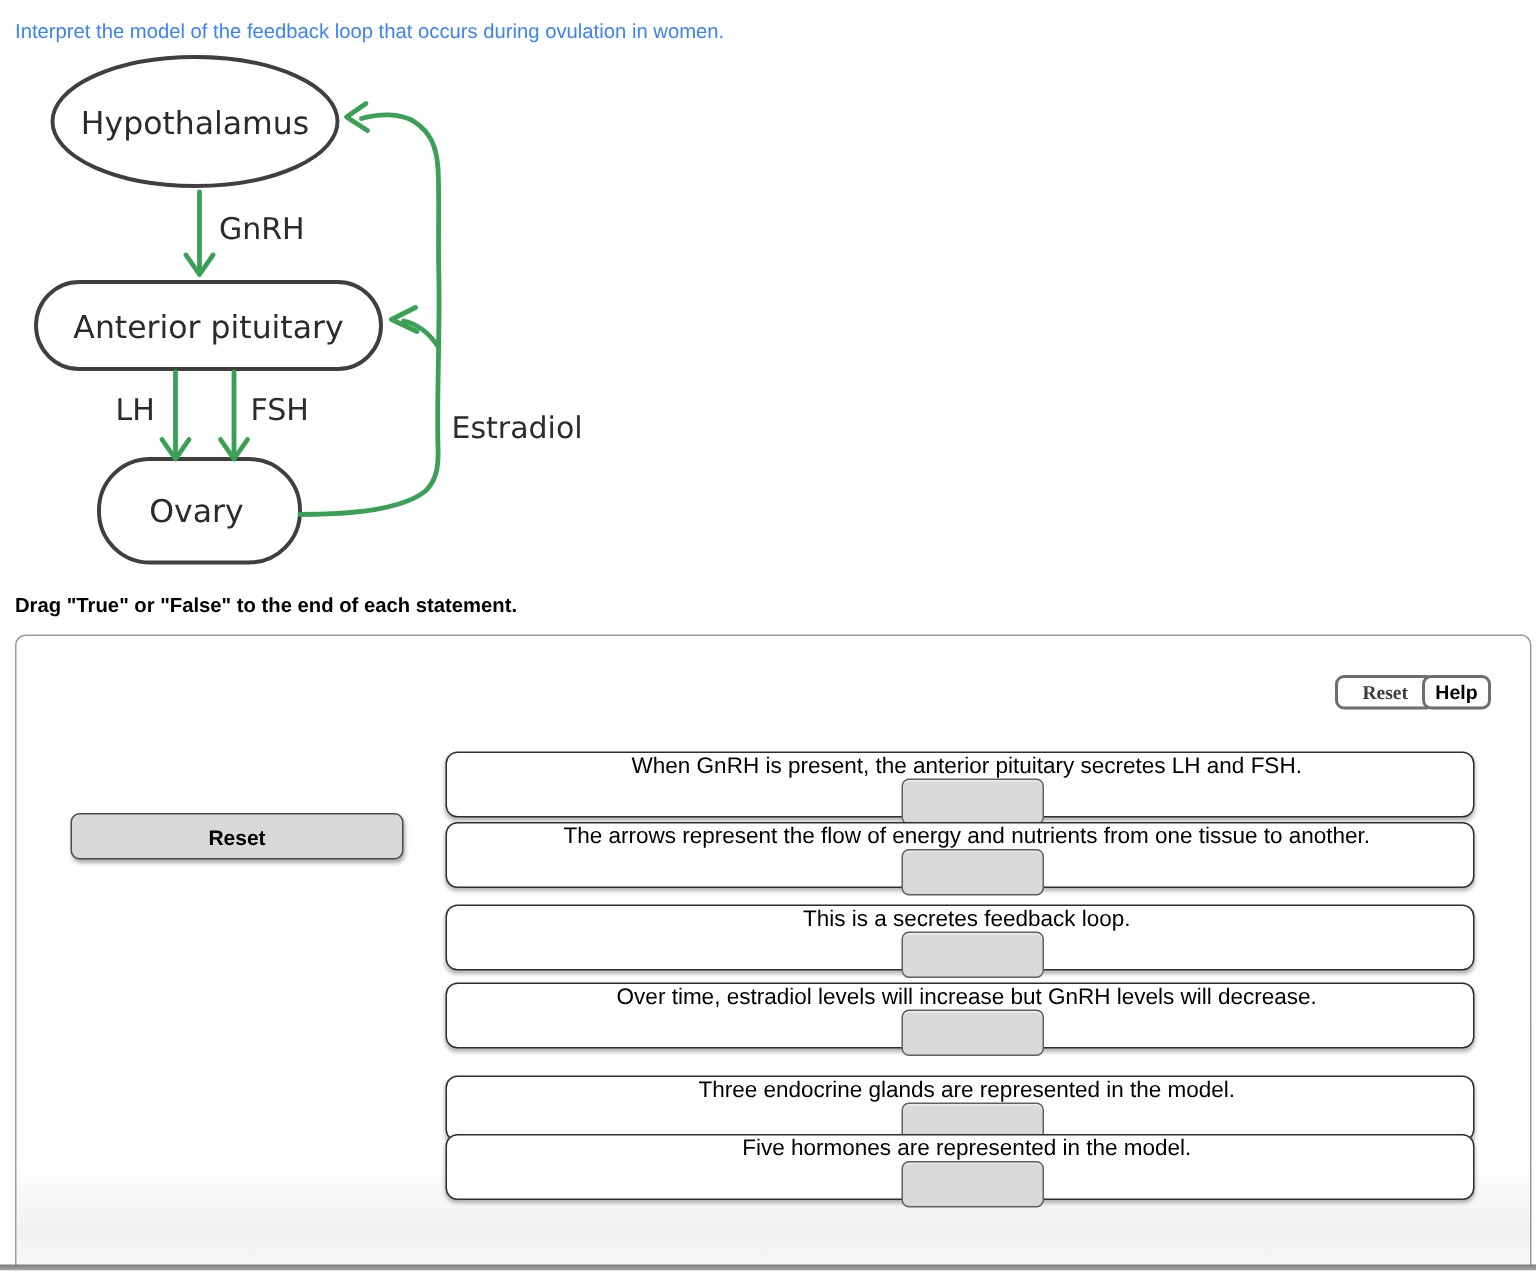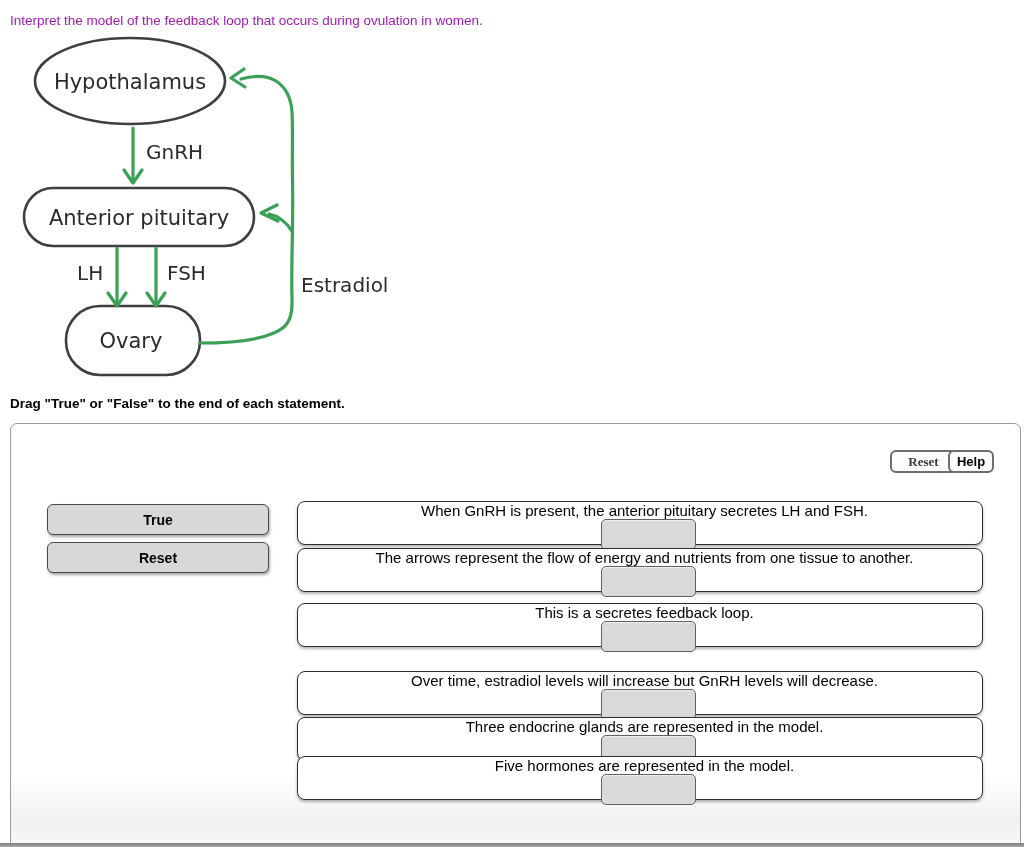--- a/index.html
+++ b/index.html
@@ -6,7 +6,7 @@
   html,body { width:1024px; height:847px; background:#ffffff; overflow:hidden;
               font-family:"Liberation Sans", sans-serif; position:relative; }
 
-  .instruction { position:absolute; left:10px; top:13px; font-size:13.5px; color:#a21caf; }
+  .instruction { position:absolute; left:10px; top:13px; font-size:13.5px; color:#3b82f6; }
 
   .diagram-svg { position:absolute; left:0; top:30px; }
   .node-label { font-family:"DejaVu Sans", sans-serif; font-size:21px; fill:#2b2b2b; }

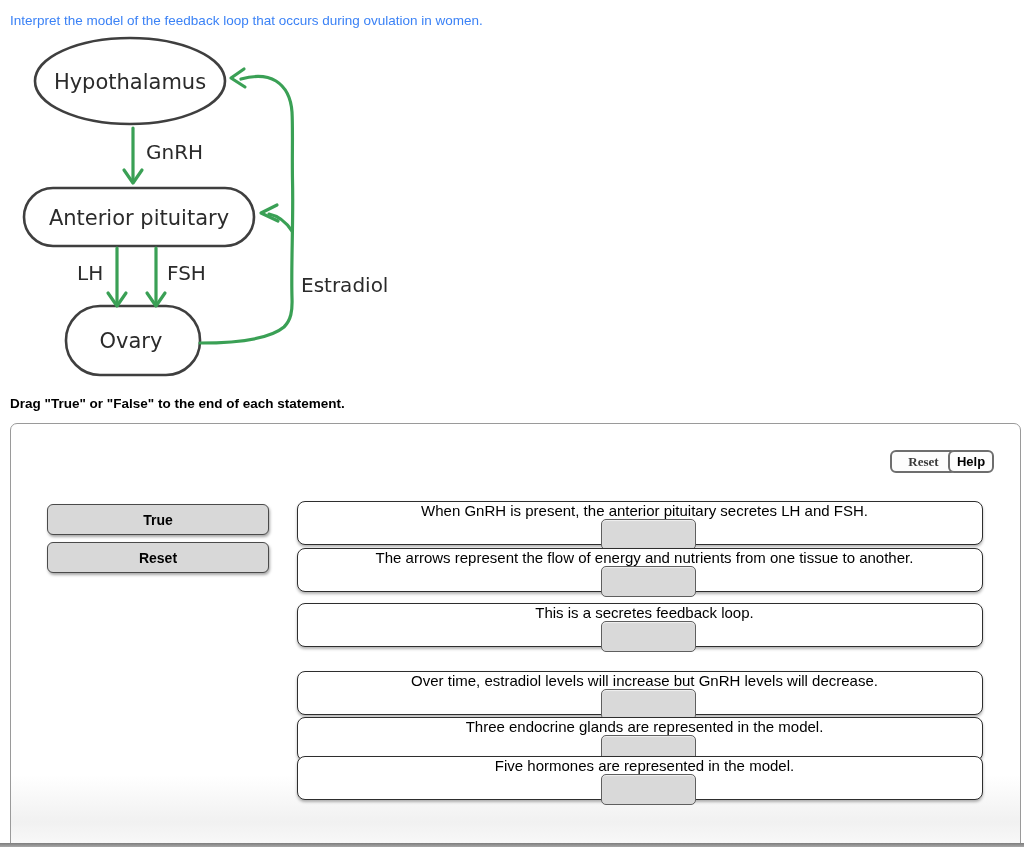--- a/index.html
+++ b/index.html
@@ -96,7 +96,6 @@
   <button class="toolbar-btn reset-btn">Reset</button>
   <button class="toolbar-btn help-btn">Help</button>
 
-  <div class="chip chip-true">True</div>
   <div class="chip chip-false">Reset</div>
 
   <div class="statement-row row-1">

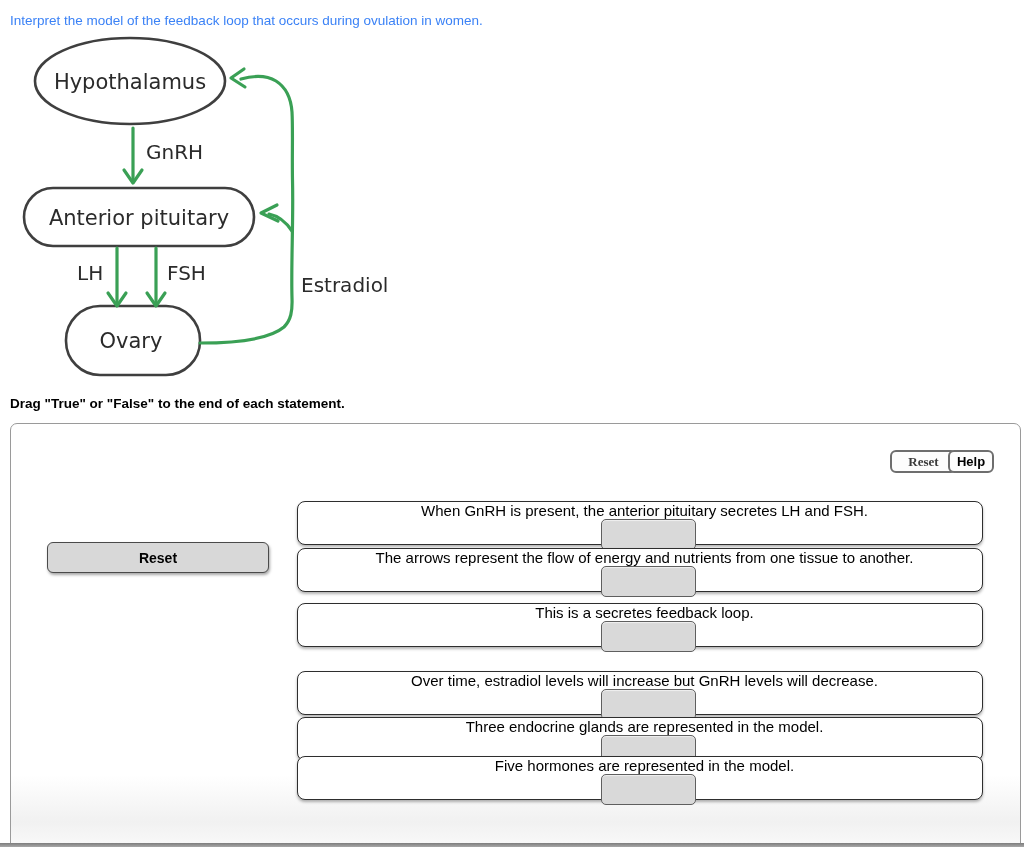--- a/index.html
+++ b/index.html
@@ -41,7 +41,7 @@
                background:#d9d9d9; border:1.5px solid #5f5f5f; border-radius:5px;
                box-shadow:inset 0 1px 1px rgba(255,255,255,0.6); }
   .row-1 { top:77px;  } .row-2 { top:124px; } .row-3 { top:179px; }
-  .row-4 { top:247px; } .row-5 { top:293px;justify-content:space-between; } .row-6 { top:332px; }
+  .row-4 { top:231px; } .row-5 { top:293px;justify-content:space-between; } .row-6 { top:332px; }
 
   .bottom-strip { position:absolute; left:0; top:843px; width:1024px; height:4px;
                   background:linear-gradient(#7d7d7d, #a8a8a8); z-index:5; }

